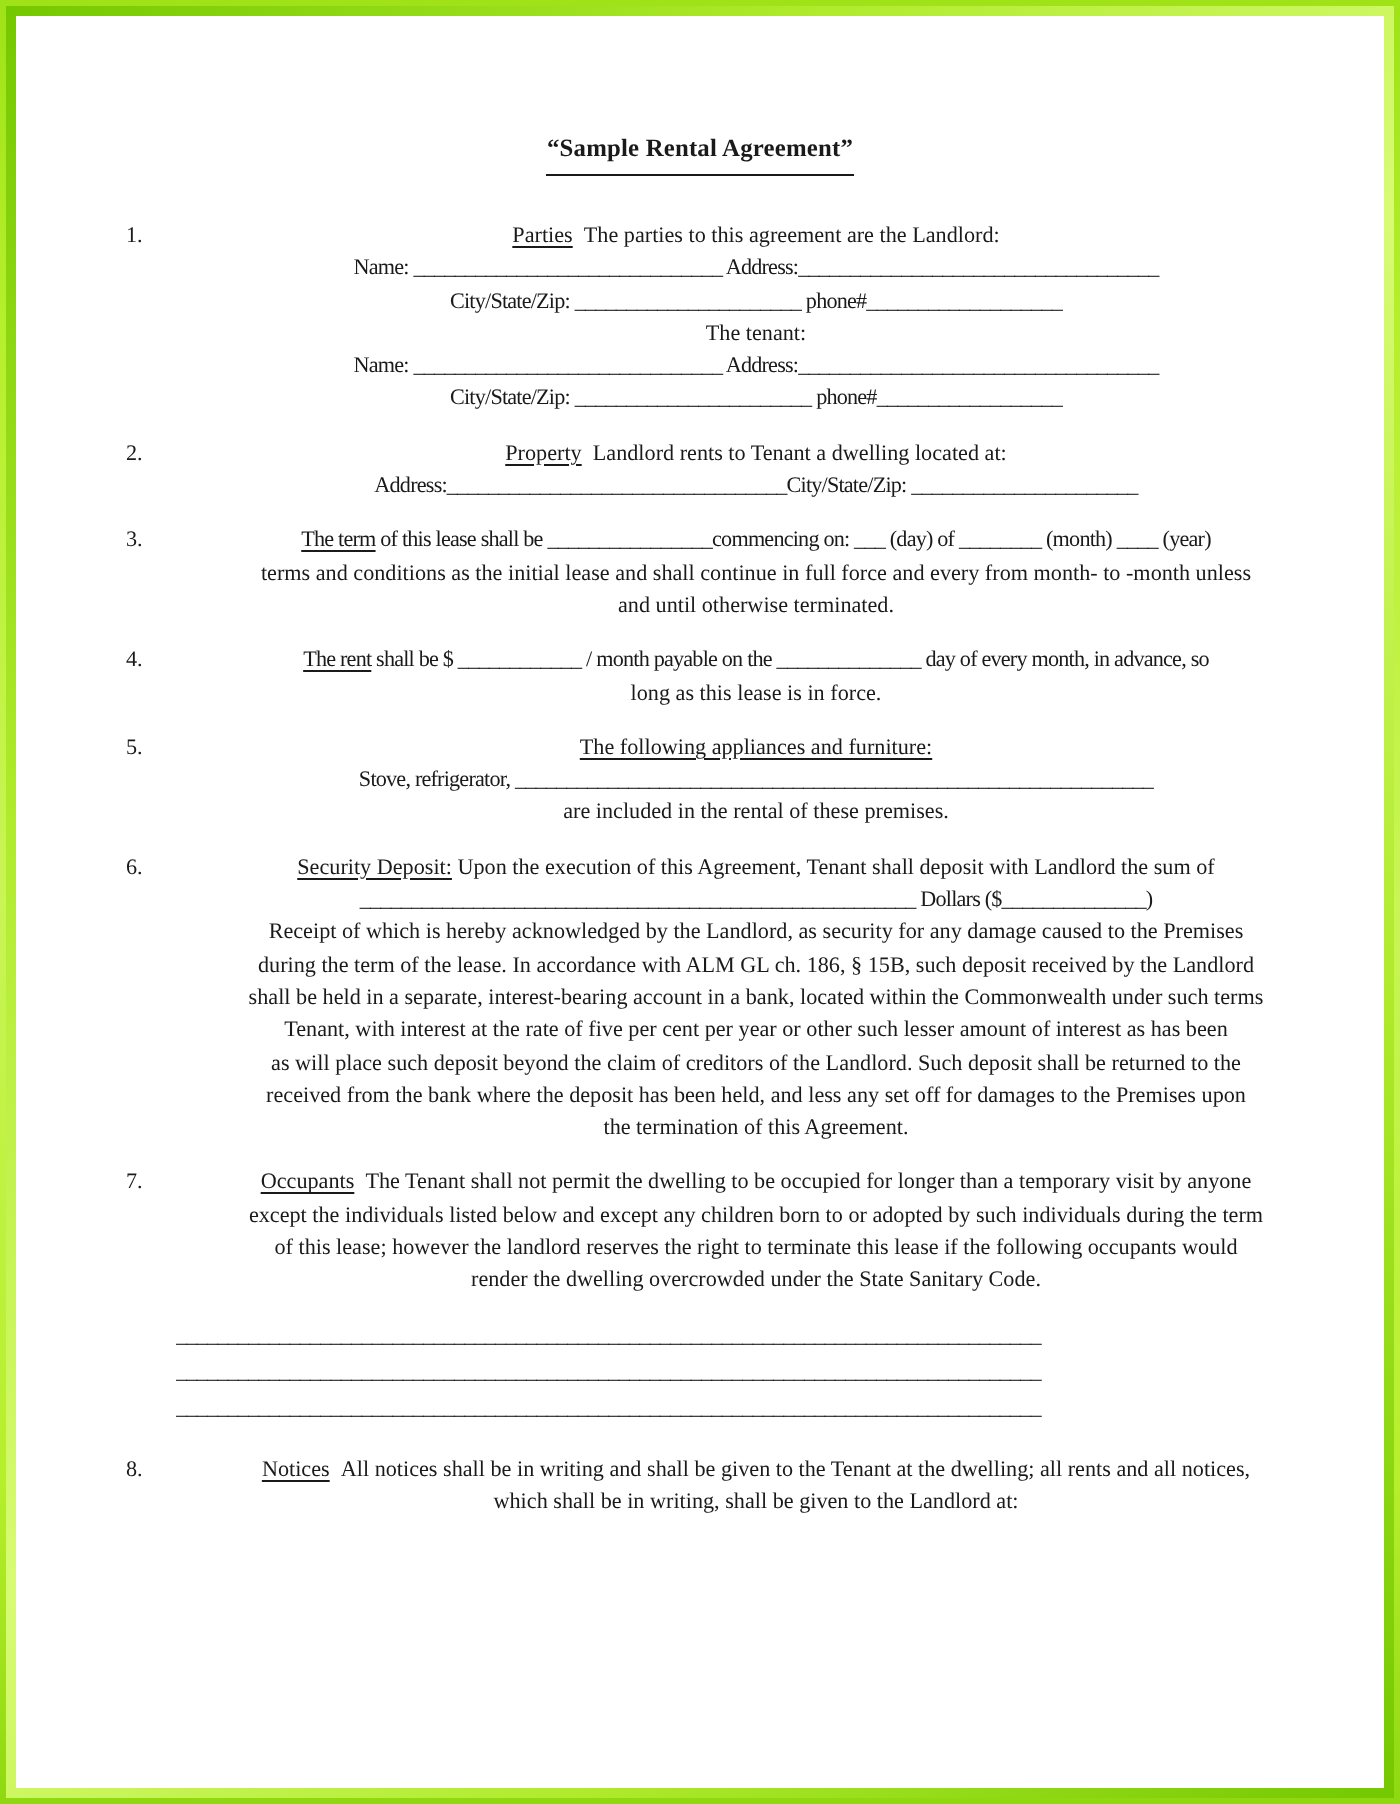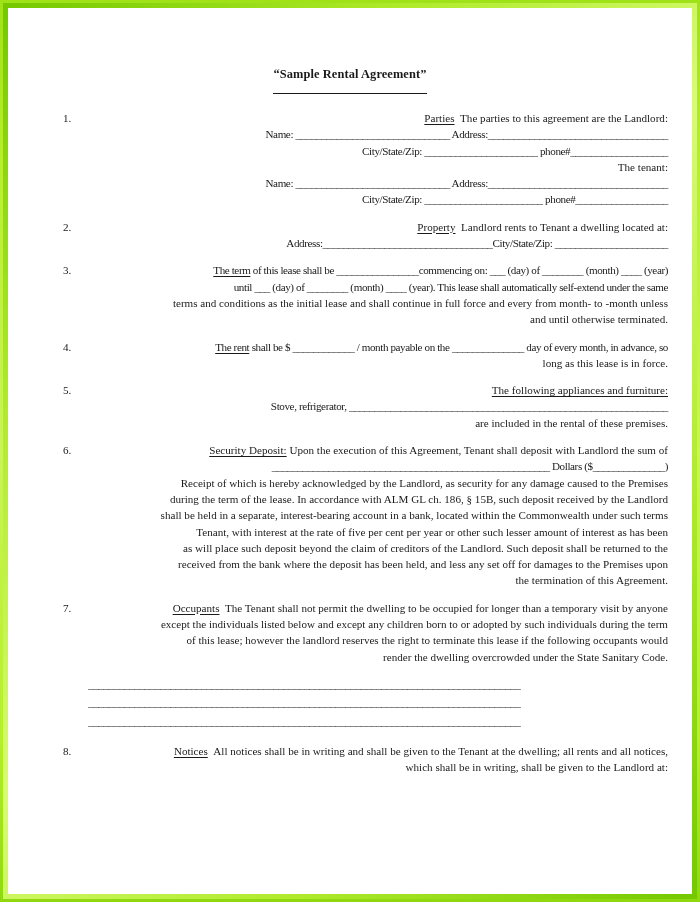--- a/index.html
+++ b/index.html
@@ -72,7 +72,7 @@
   }
   .doc-title span {
     border-bottom: 1.3px solid #1a1a1a;
-    padding-bottom: 12px;
+    padding-bottom: 6px;
   }
 
   .body {

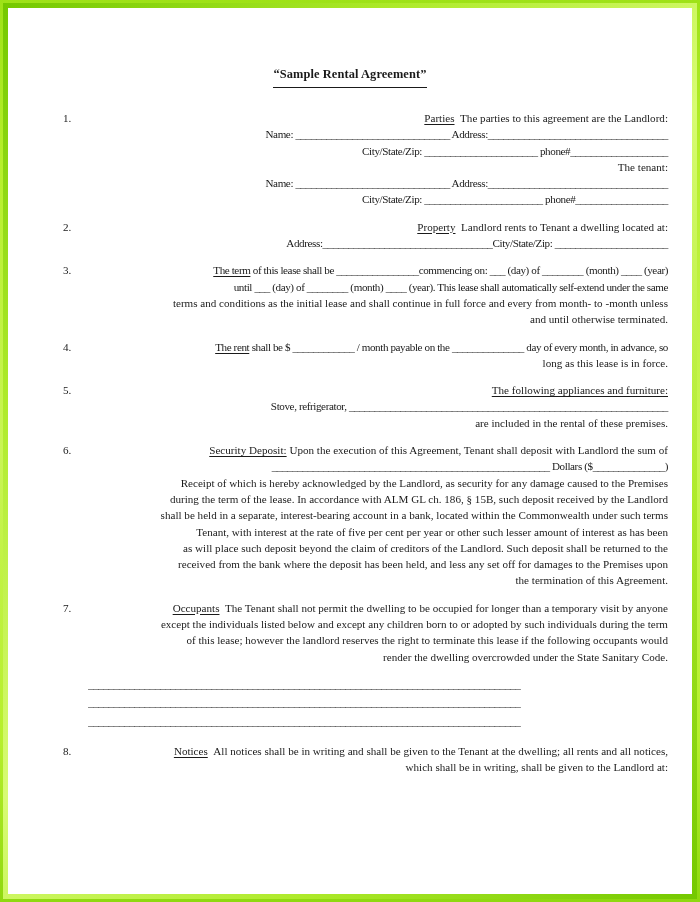--- a/index.html
+++ b/index.html
@@ -98,7 +98,7 @@
   }
   .clause p {
     margin: 0;
-    text-align: right;
+    text-align: center;
   }
   .lead {
     text-decoration: underline;

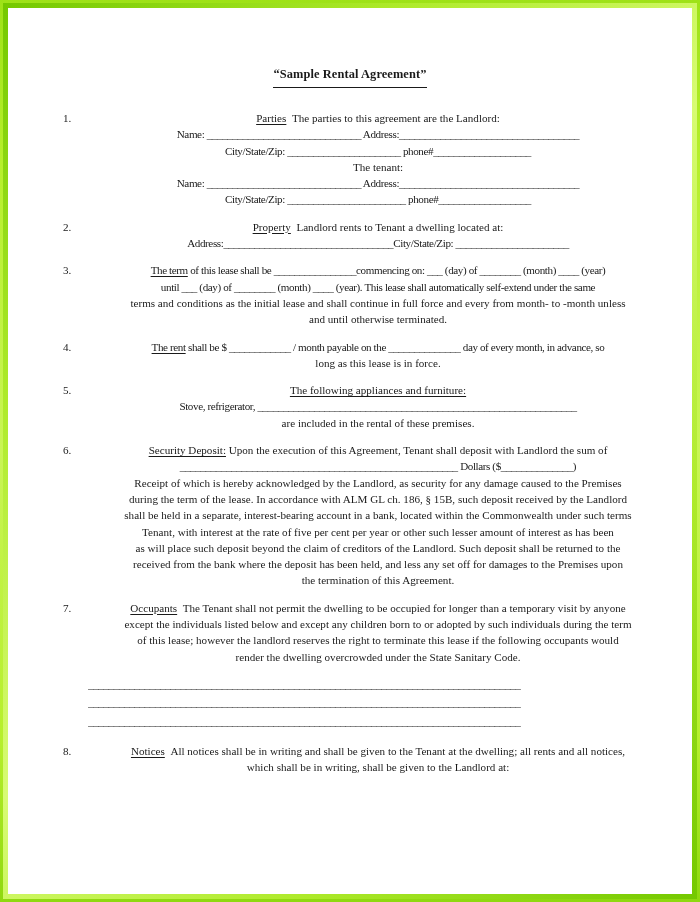--- a/index.html
+++ b/index.html
@@ -158,7 +158,6 @@
       <div class="clause">
         <span class="num">3.</span>
         <p class="fill"><span class="lead">The term</span>&nbsp;<span>of this lease shall be ________________commencing on: ___ (day) of ________ (month) ____ (year)</span></p>
-        <p class="fill">until ___ (day) of ________ (month) ____ (year). This lease shall automatically self-extend under the same</p>
         <p>terms and conditions as the initial lease and shall continue in full force and every from month- to -month unless</p>
         <p>and until otherwise terminated.</p>
       </div>

